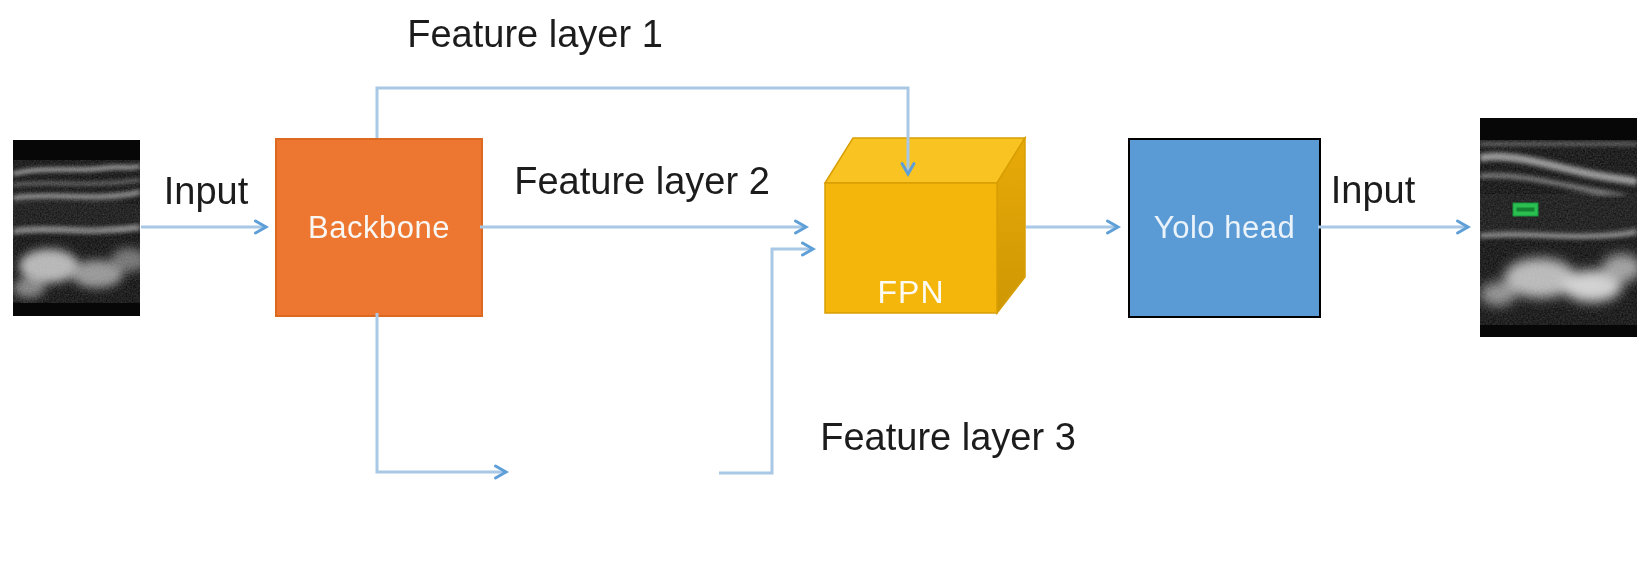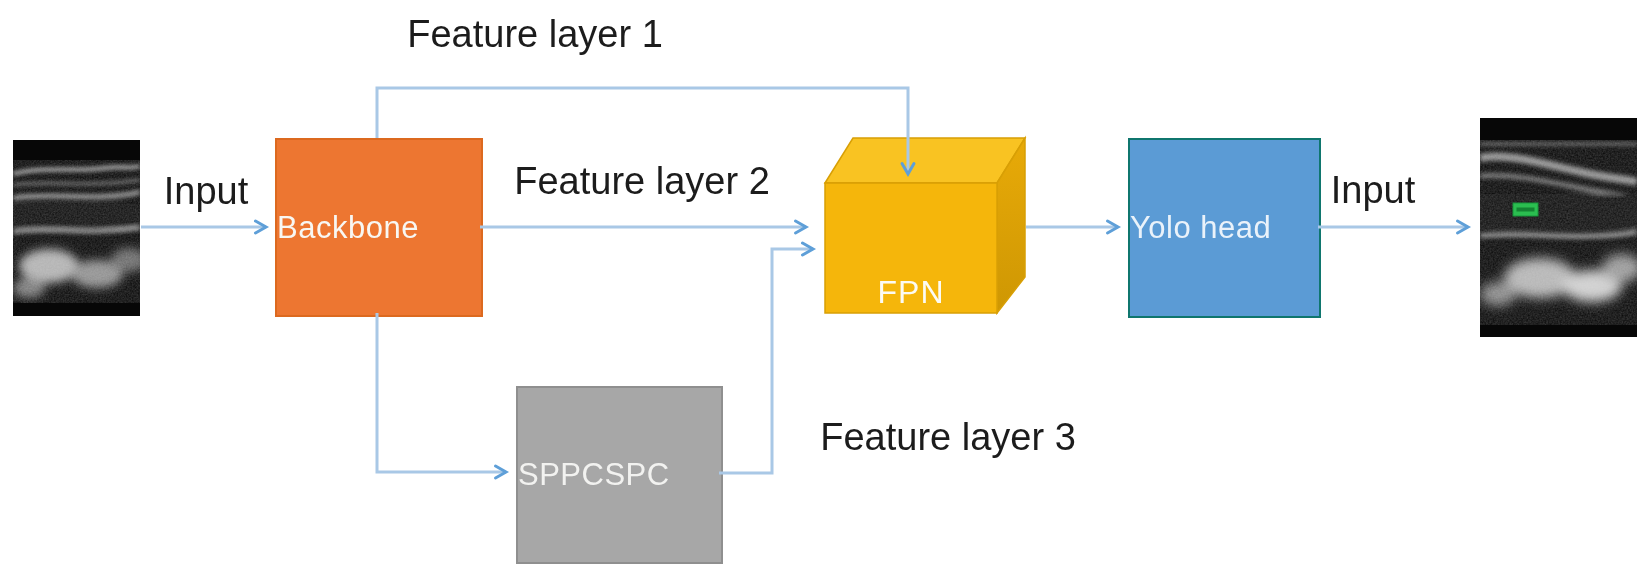--- a/index.html
+++ b/index.html
@@ -15,6 +15,7 @@
     position: absolute;
     display: flex;
     align-items: center;
+    justify-content: center;
     color: #F8F7F3;
     font-size: 31px;
     letter-spacing: 0.5px;

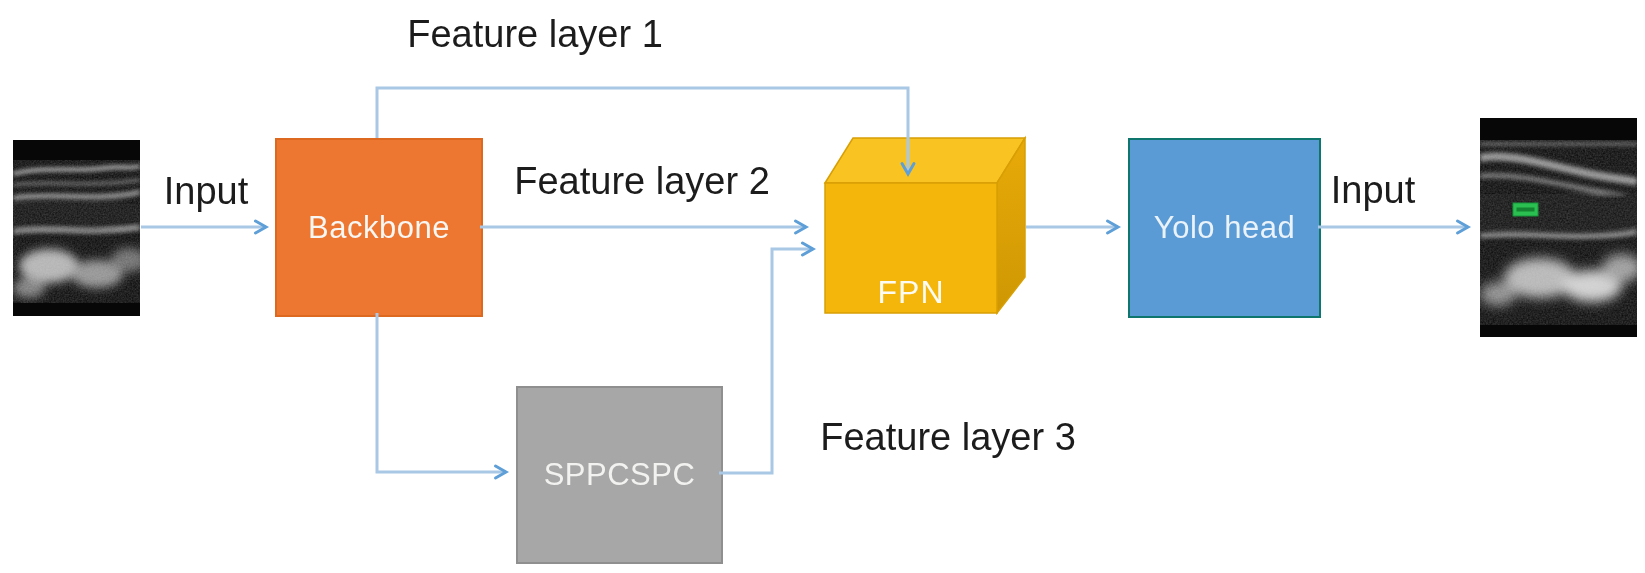--- a/index.html
+++ b/index.html
@@ -31,7 +31,7 @@
   }
   #yolo-head-box {
     left: 1128px; top: 138px; width: 189px; height: 176px;
-    background: #5B9BD5; border: 2px solid #0f766e;
+    background: #5B9BD5; border: 2px solid #000000;
     color: #EAF2FA;
   }
   .fpn-cube { position: absolute; left: 818px; top: 131px; }

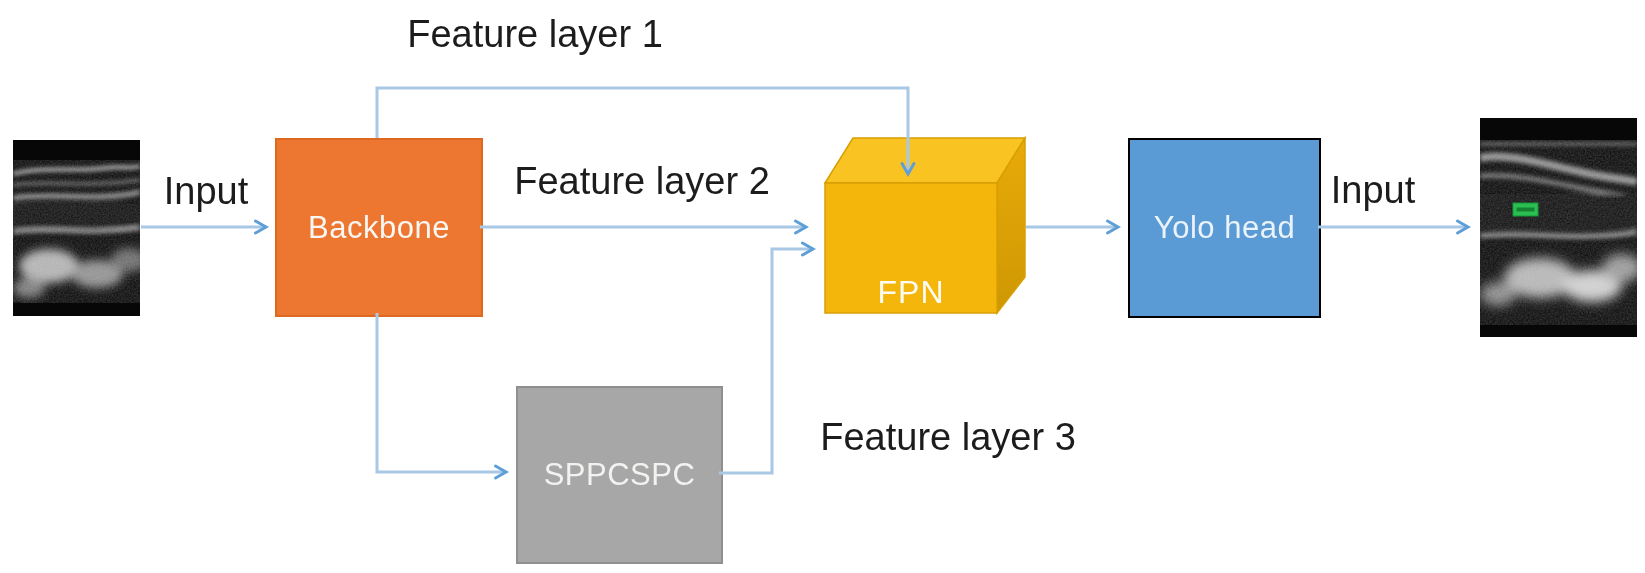--- a/index.html
+++ b/index.html
@@ -135,9 +135,6 @@
     <span>Backbone</span>
   </div>
 
-  <div class="node" id="sppcspc-box">
-    <span>SPPCSPC</span>
-  </div>
 
   <div class="node" id="yolo-head-box">
     <span>Yolo head</span>

